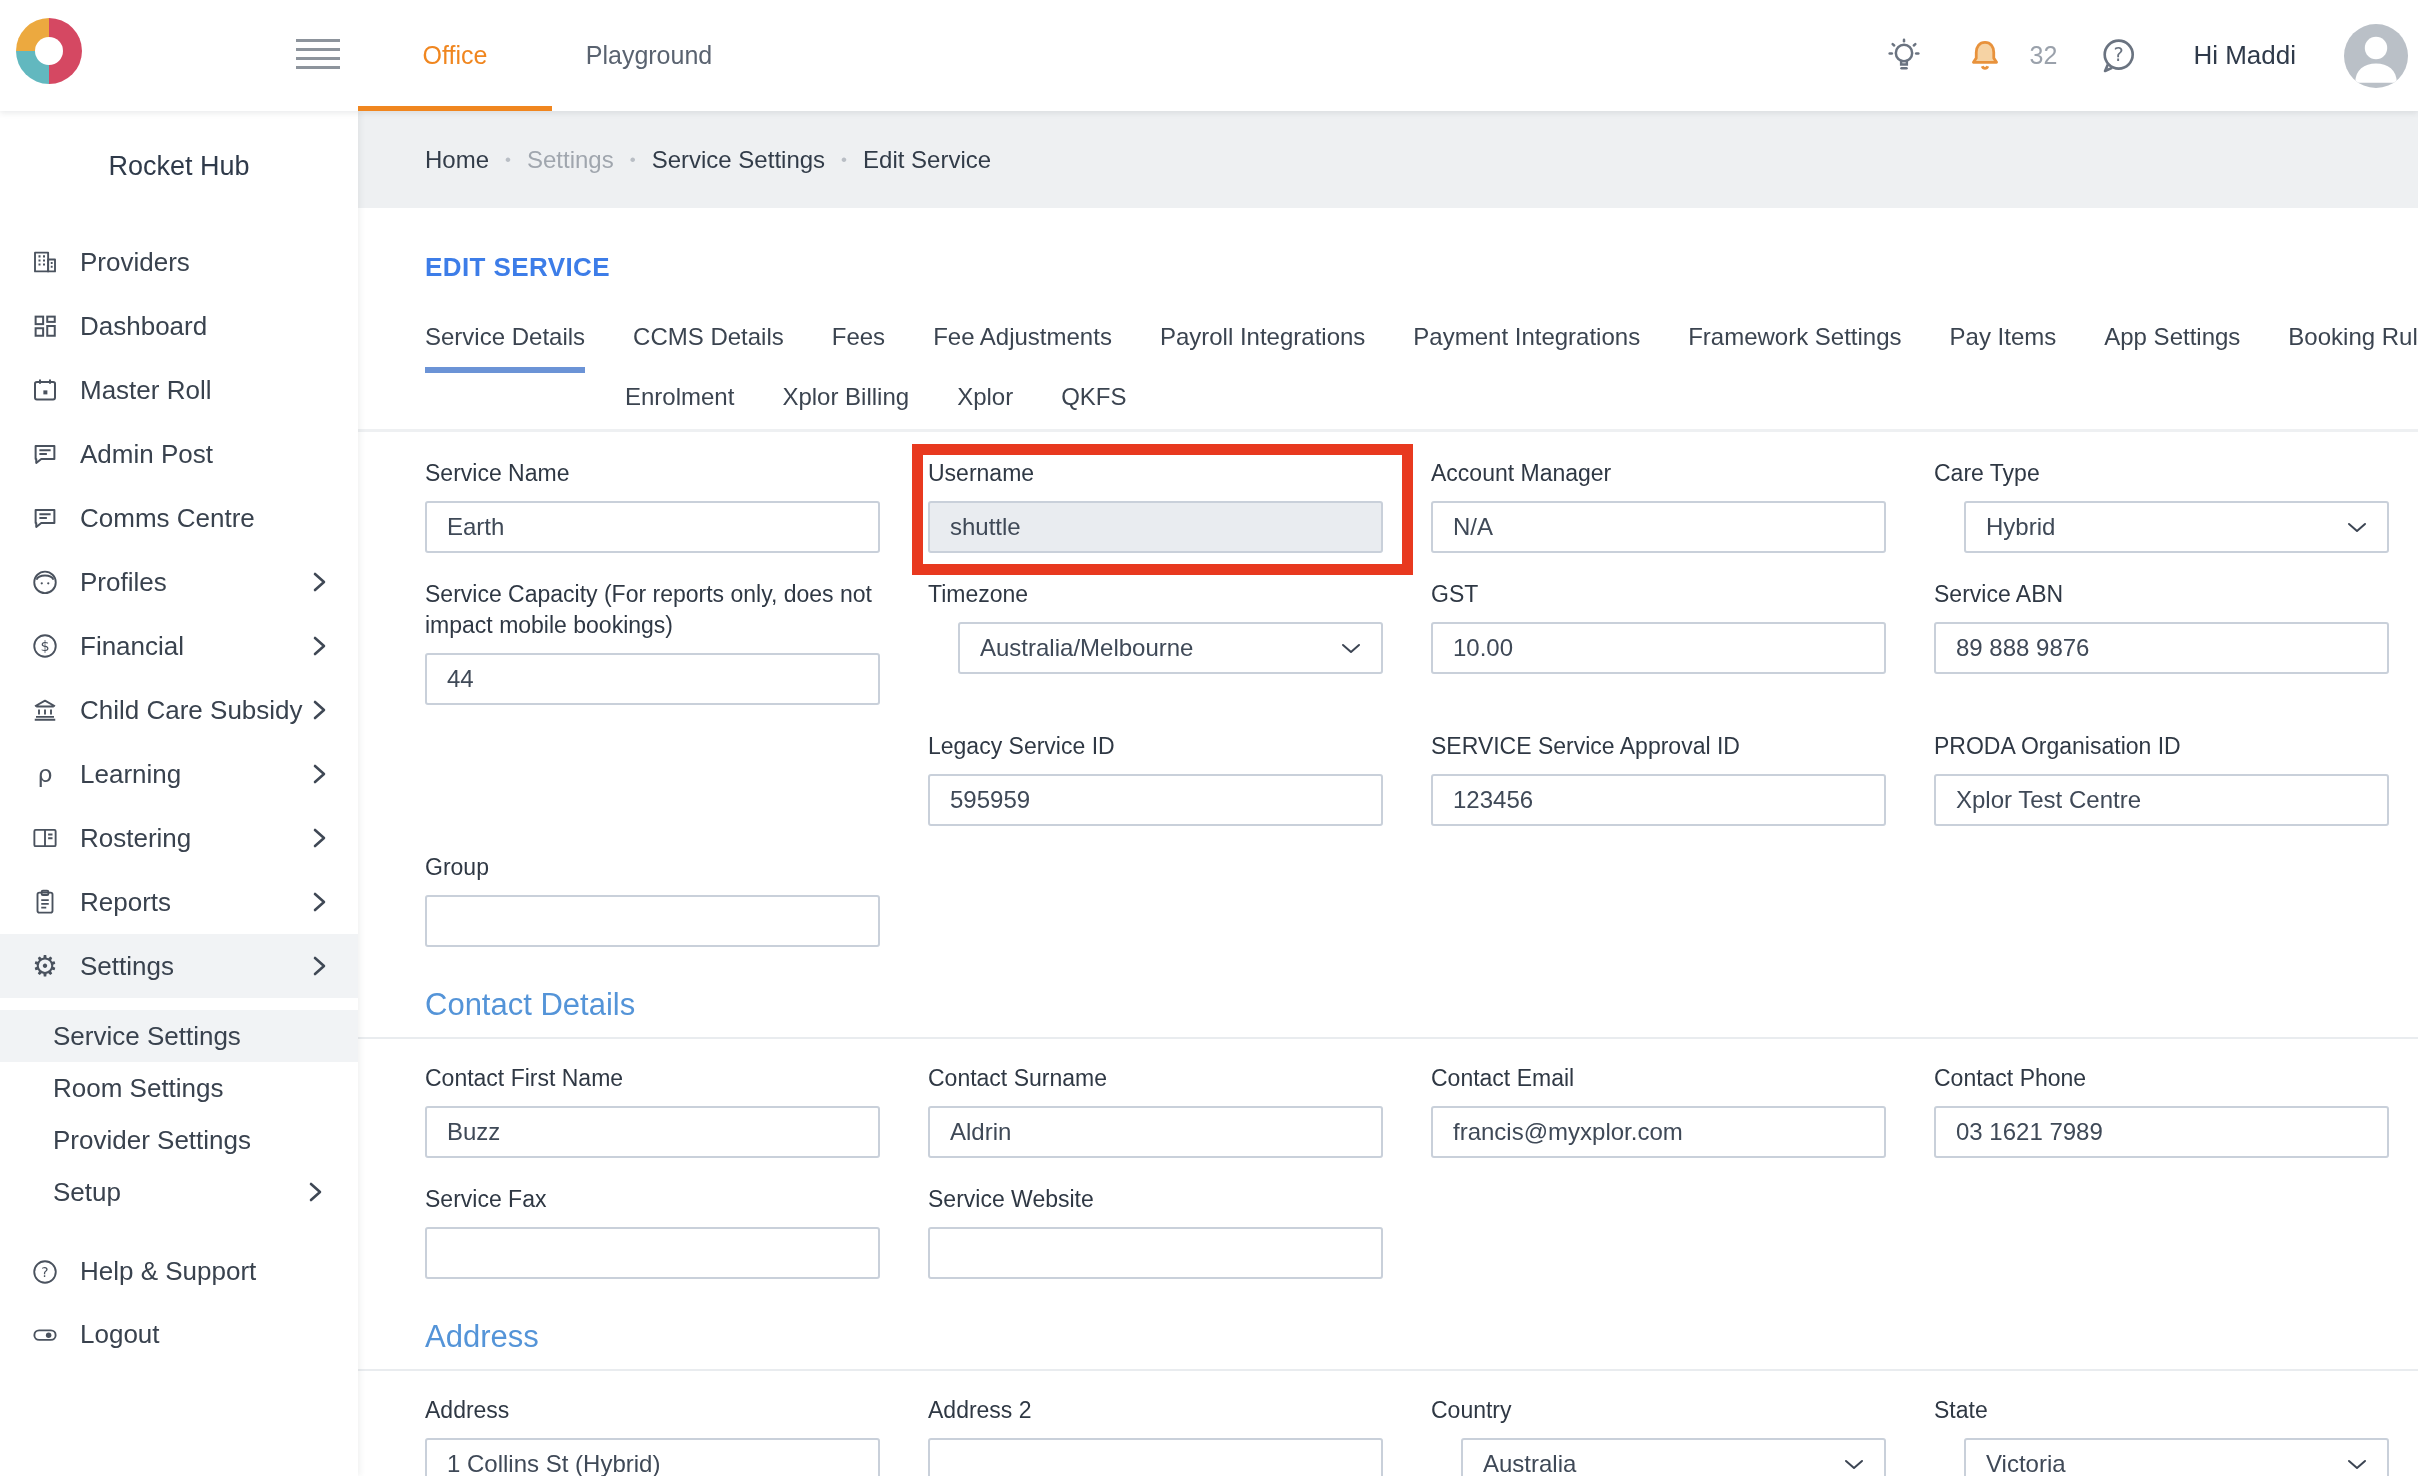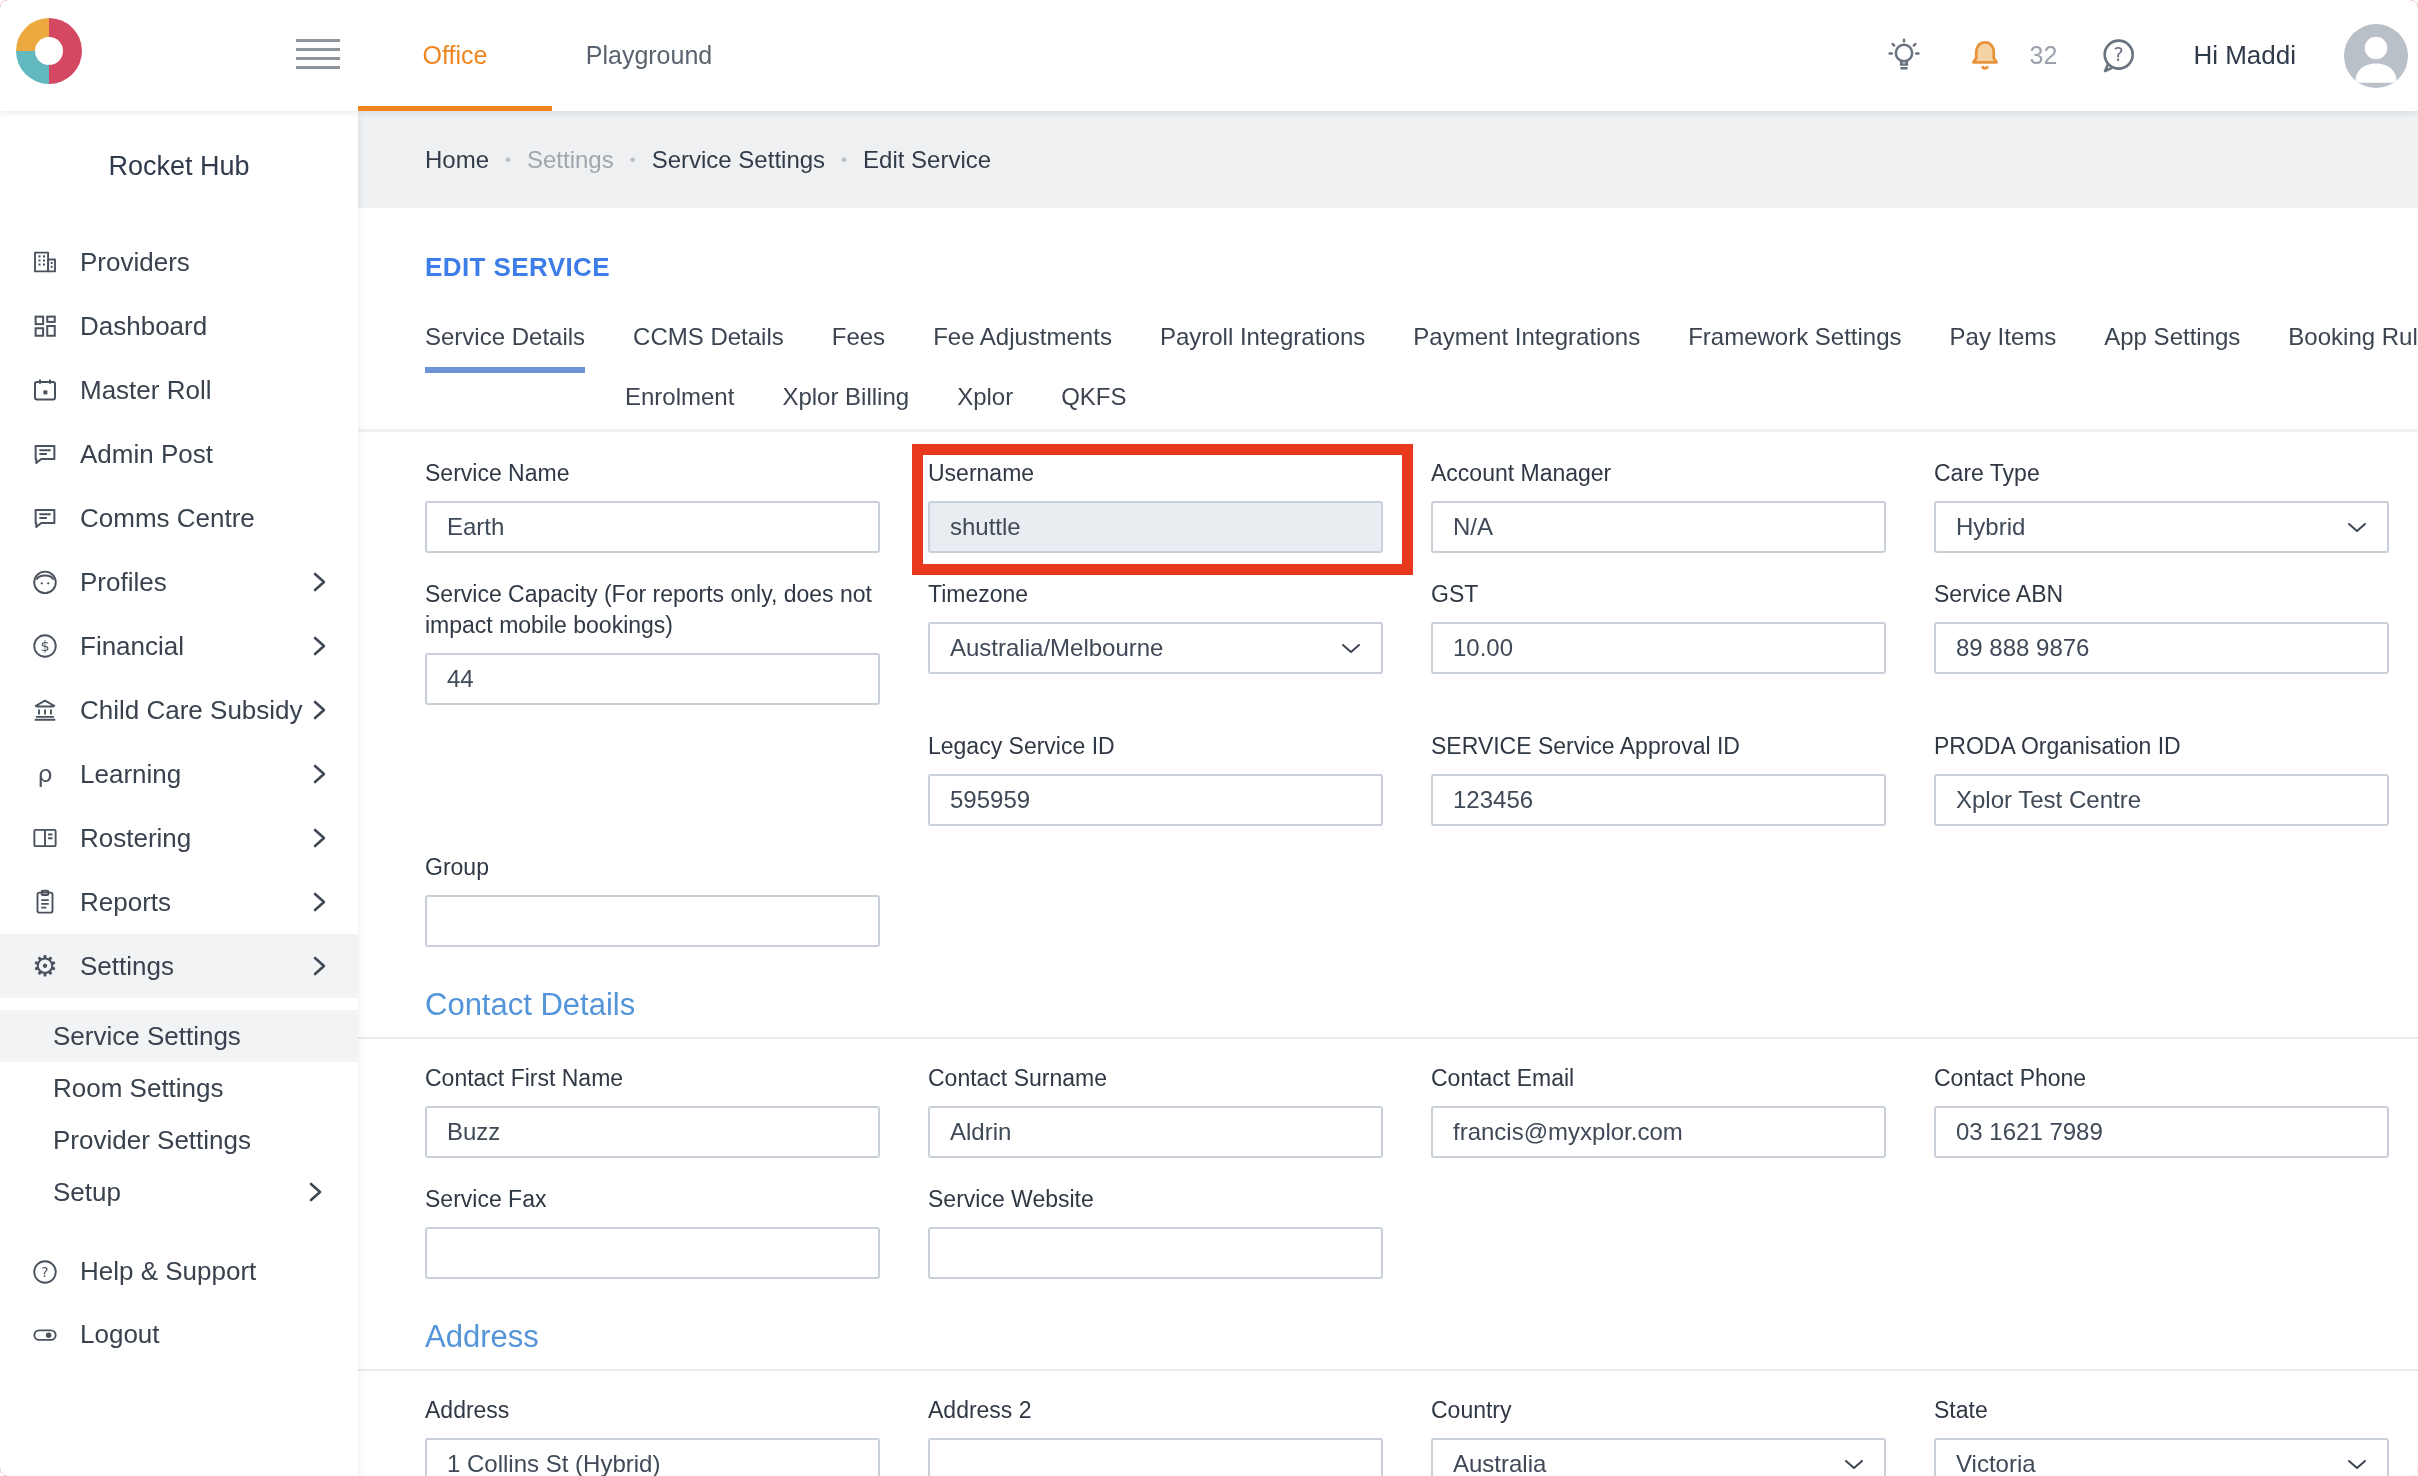--- a/index.html
+++ b/index.html
@@ -5,7 +5,7 @@
   html,body{margin:0;padding:0;background:#fff;}
   *{box-sizing:border-box;}
   body{font-family:"Liberation Sans","DejaVu Sans",sans-serif;}
-  .app{position:relative;width:2418px;height:1476px;background:#b91c1c;overflow:hidden;border-radius:8px;}
+  .app{position:relative;width:2418px;height:1476px;background:#b91c1c;overflow:hidden;}
 
   
   .header{position:absolute;left:0;top:0;width:2418px;height:111px;background:#fff;z-index:6;box-shadow:0 2px 6px rgba(40,50,60,.10);}

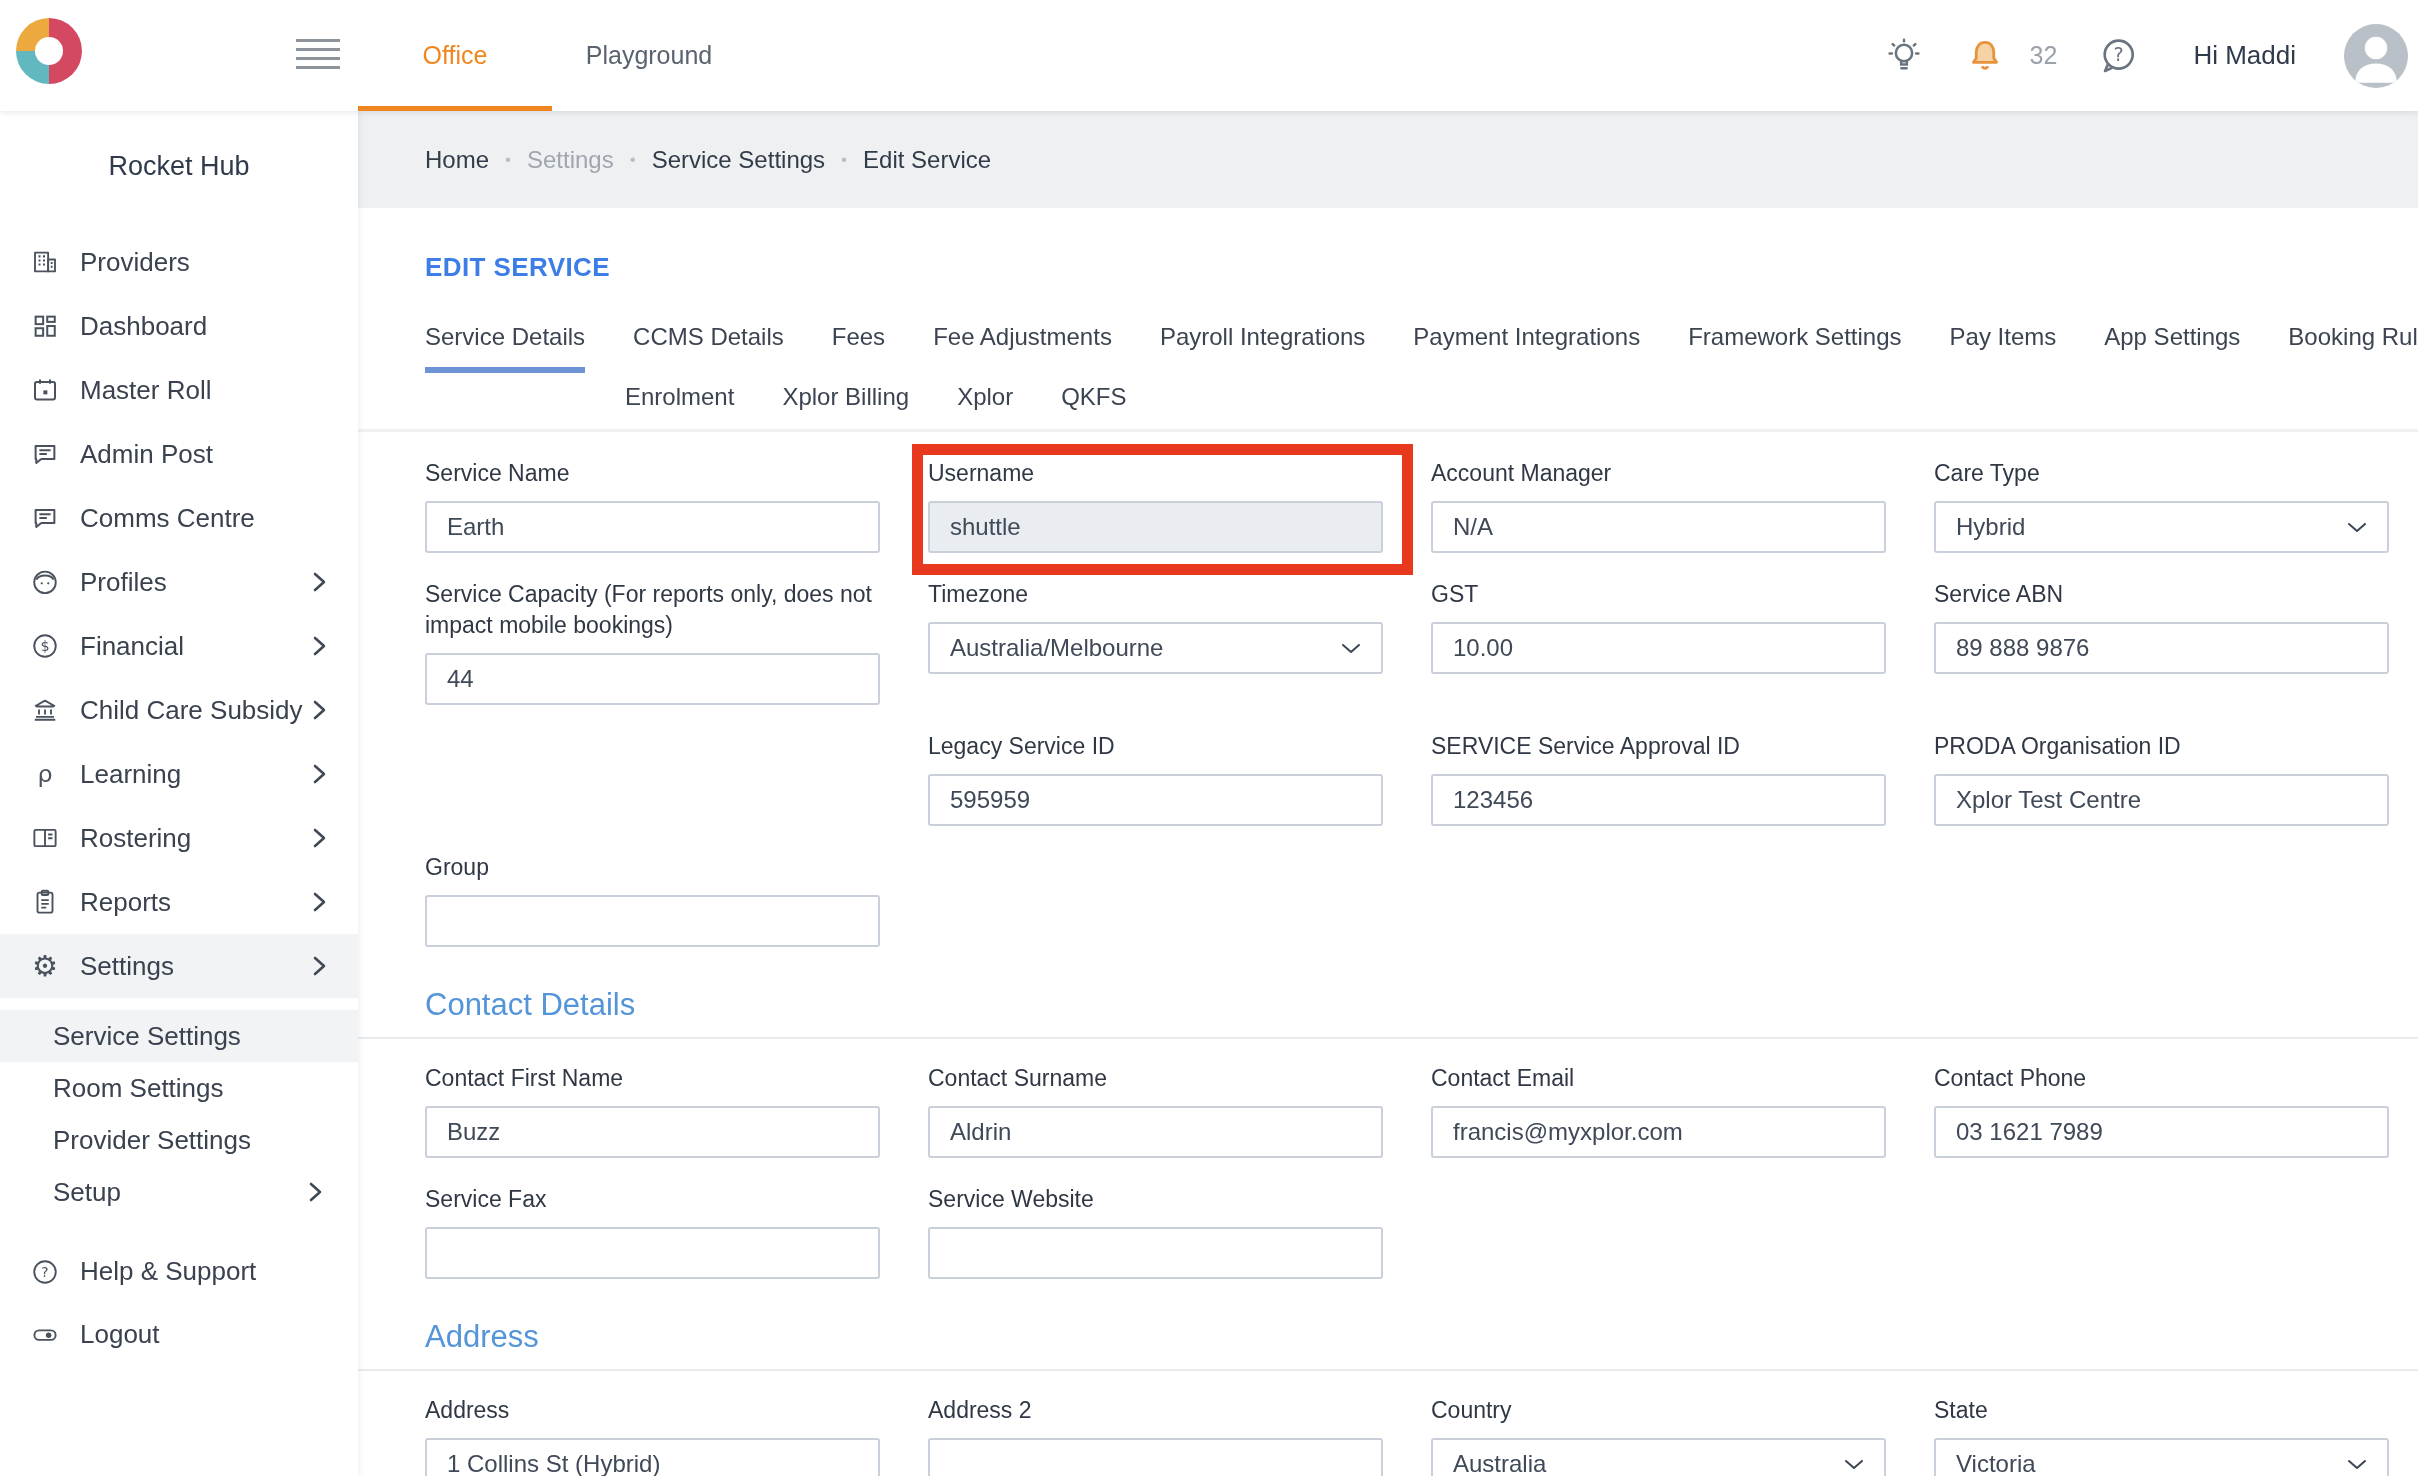--- a/index.html
+++ b/index.html
@@ -60,7 +60,7 @@
   .field{position:relative;display:flex;flex-direction:column;}
   .flabel{font-size:23px;color:#2f3844;line-height:31px;margin-bottom:12px;}
   .finput{height:52px;border:2px solid #c9d0da;border-radius:3px;background:#fff;display:flex;align-items:center;padding:0 20px;font-size:24px;color:#3f4957;cursor:text;}
-  .finput.select{cursor:pointer;}
+  .finput.select{cursor:pointer;margin-left:30px;}
   .finput.disabled{background:#e9ecf0;cursor:default;}
   .finput .chev{margin-left:auto;display:flex;}
   .field.highlighted::before{content:"";position:absolute;left:-16px;right:-30px;top:-14px;bottom:-22px;border:11px solid var(--highlight-red);pointer-events:none;z-index:3;}

